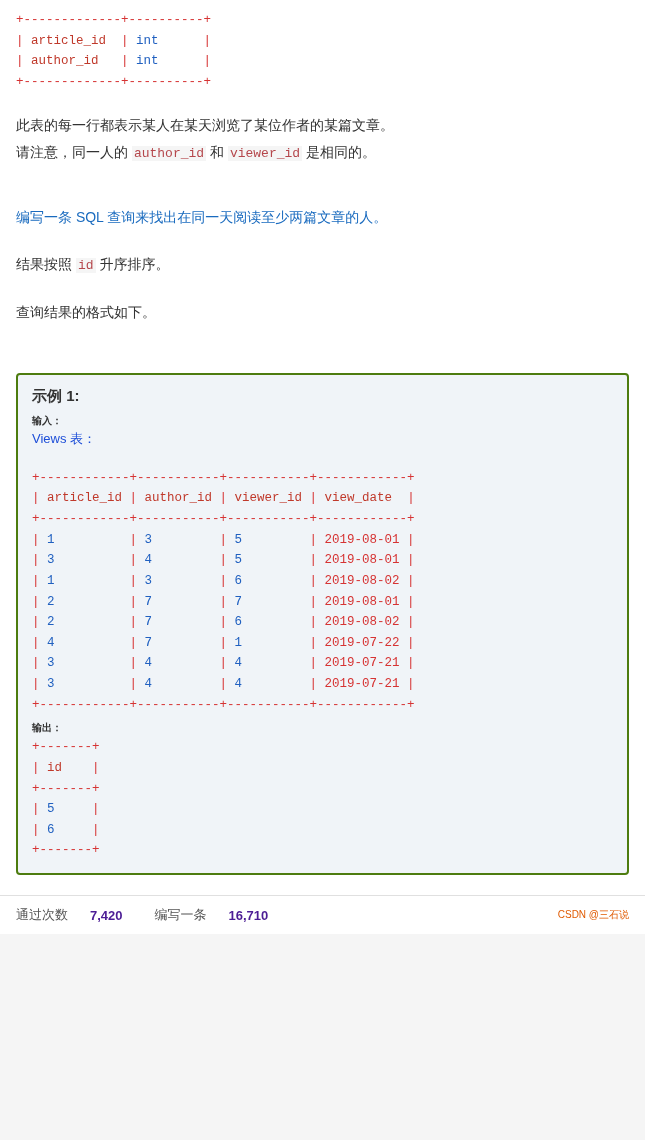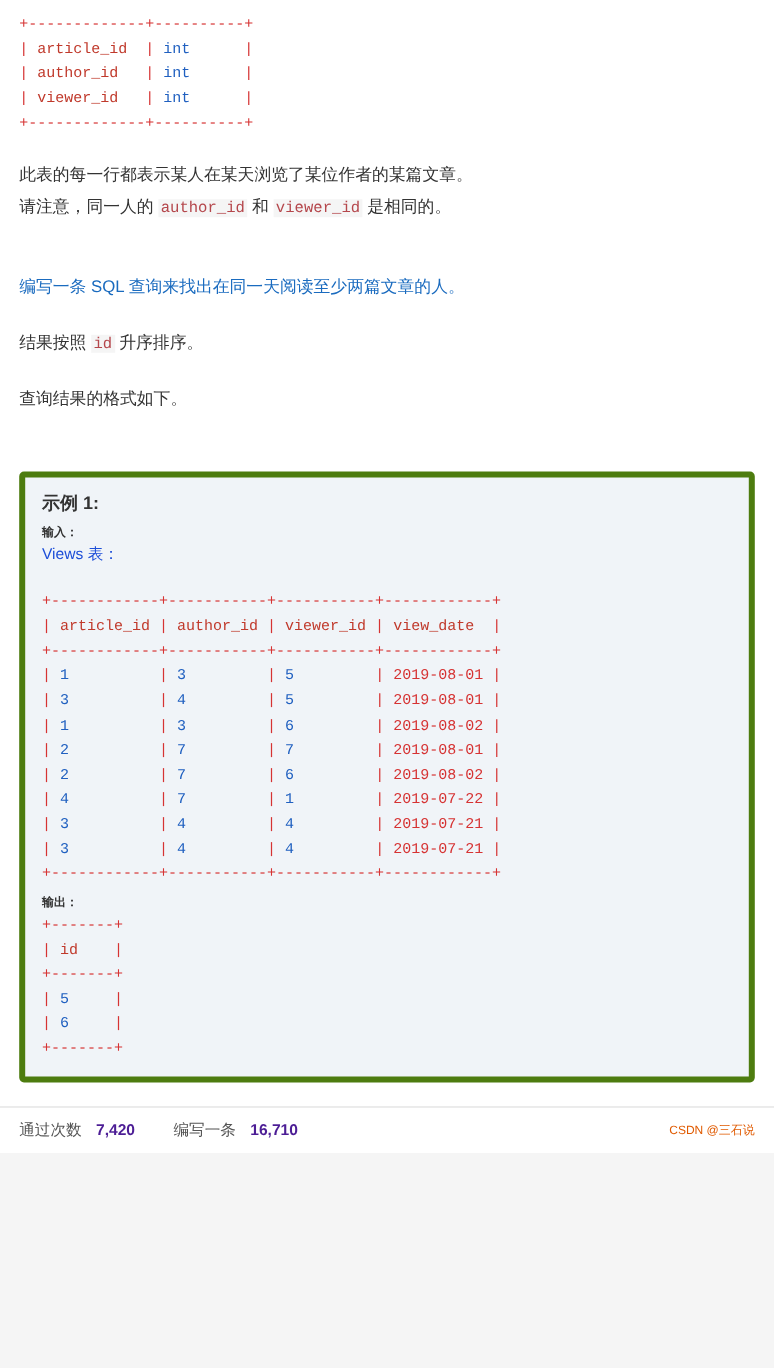--- a/index.html
+++ b/index.html
@@ -112,7 +112,6 @@
     <pre class="table-pre">+-------------+----------+</pre>
     <pre class="table-pre">| <span style="color:#c0392b">article_id</span>  | <span style="color:#2060c0">int</span>      |</pre>
     <pre class="table-pre">| <span style="color:#c0392b">author_id</span>   | <span style="color:#2060c0">int</span>      |</pre>
-    <pre class="table-pre">| <span style="color:#c0392b">viewer_id</span>   | <span style="color:#2060c0">int</span>      |</pre>
     <pre class="table-pre">+-------------+----------+</pre>
   </div>
 

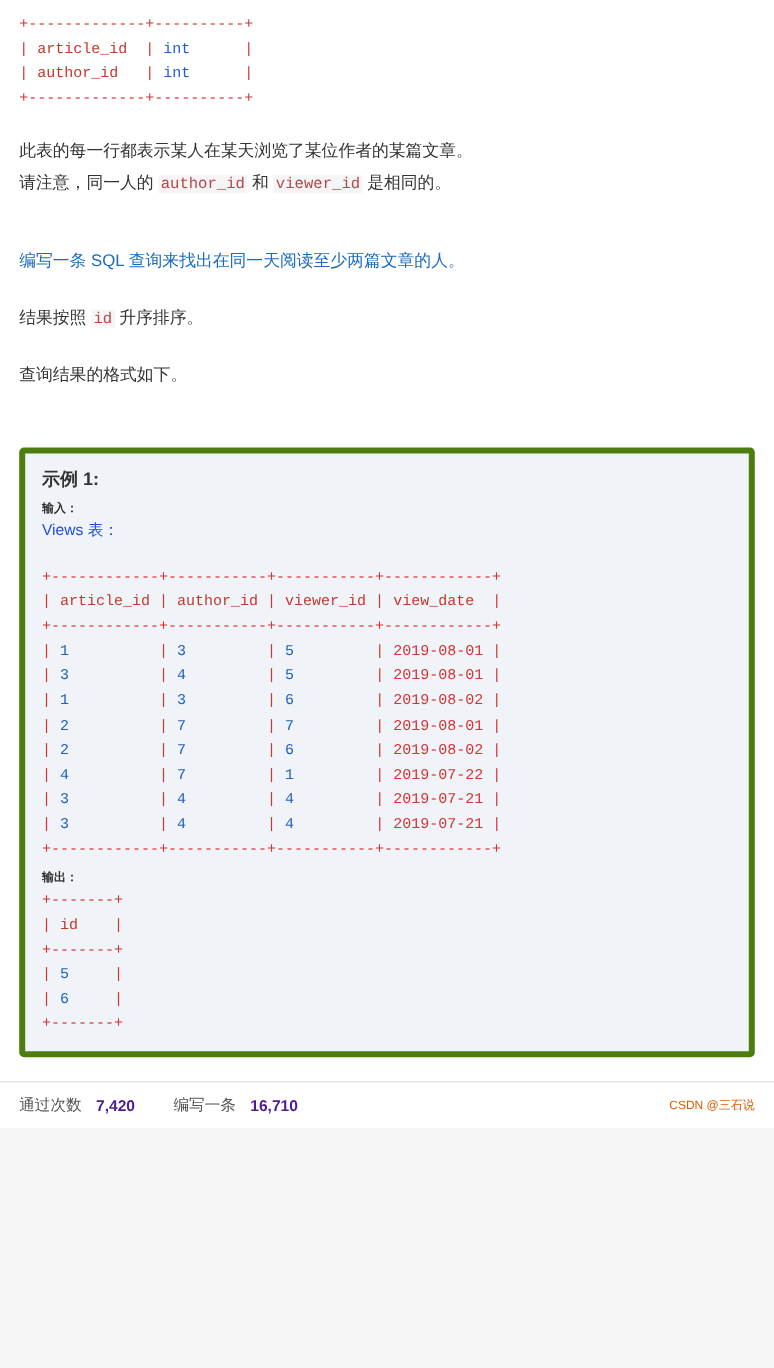--- a/index.html
+++ b/index.html
@@ -40,7 +40,7 @@
     }
     .example-box {
       background: #f0f4f8;
-      border: 5px solid #4d7c0f;
+      border: 2px solid #4d7c0f;
       border-radius: 4px;
       padding: 12px 14px;
       margin: 10px 0;

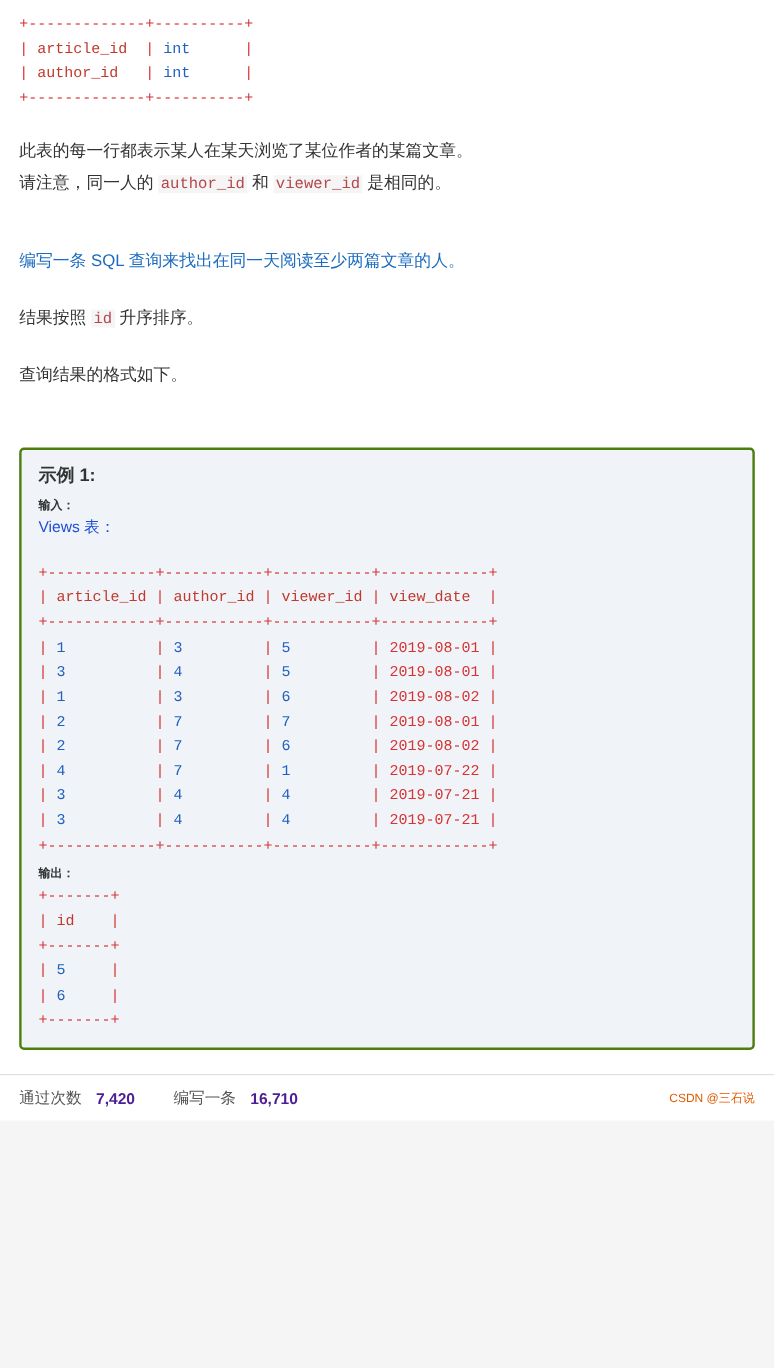--- a/index.html
+++ b/index.html
@@ -78,7 +78,7 @@
     }
     .footer-stat {
       display: flex;
-      gap: 12px;
+      gap: 22px;
       align-items: center;
     }
     .footer-stat-label {

